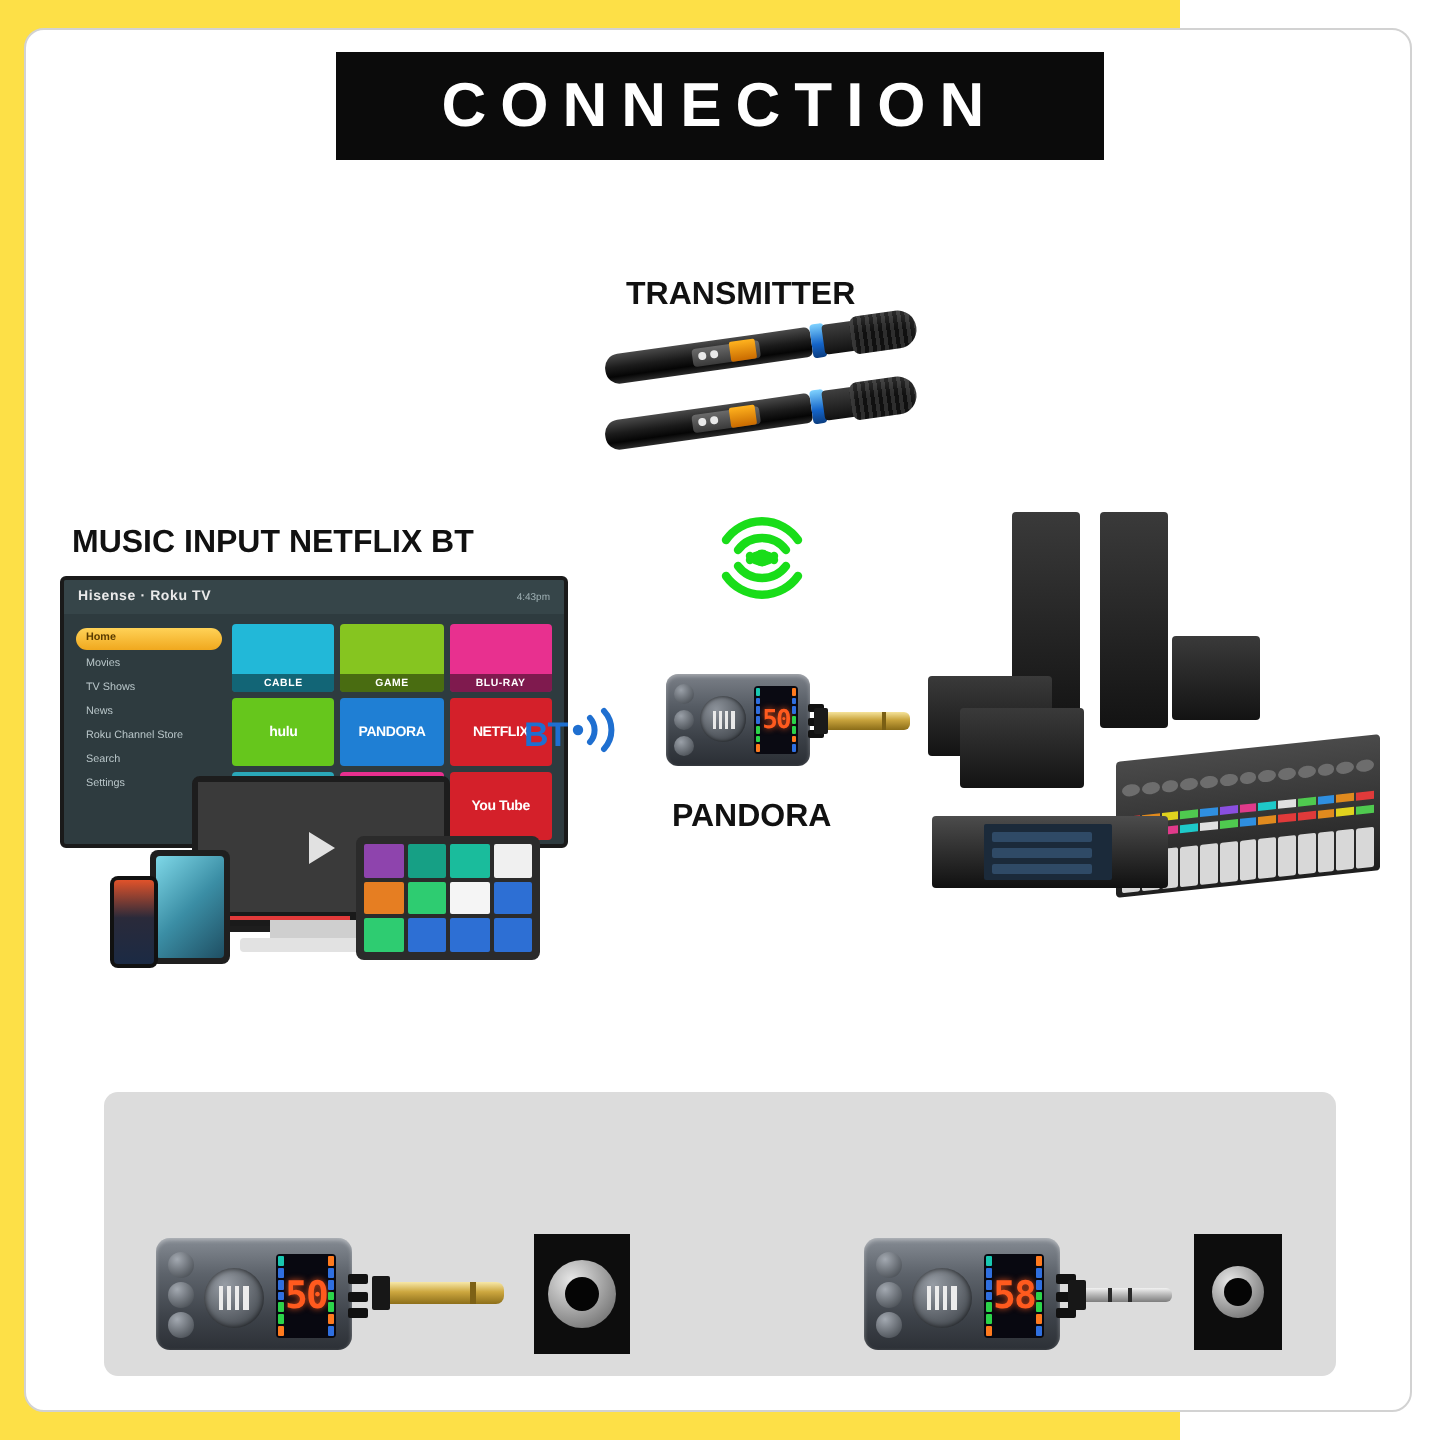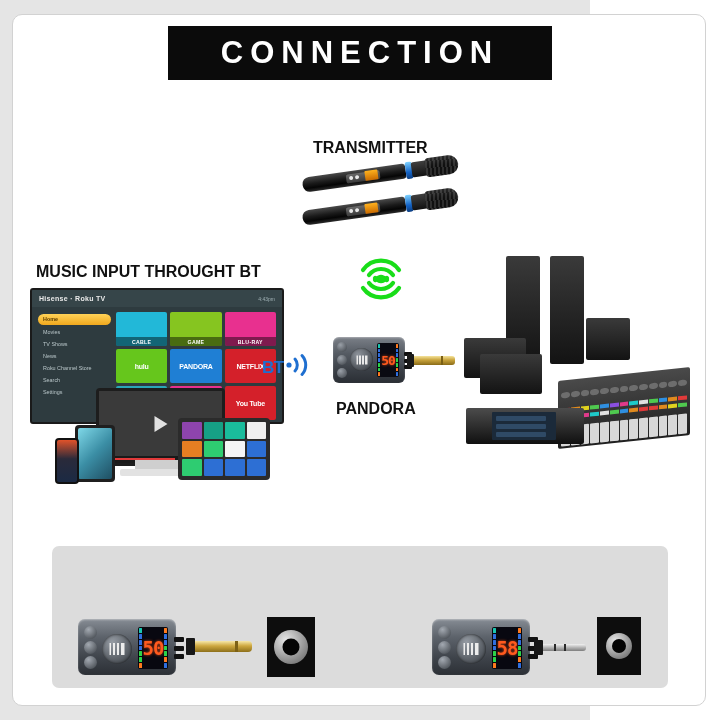--- a/index.html
+++ b/index.html
@@ -5,7 +5,7 @@
   html,body{margin:0;padding:0;background:#fff;}
   body{width:720px;height:720px;overflow:hidden;
        font-family:"Liberation Sans","DejaVu Sans",sans-serif;}
-  #stage{position:relative;width:590px;height:720px;background:#e5e5e5;}
+  #stage{position:relative;width:590px;height:720px;background:#fde047;}
 
   .frame{position:absolute;left:12px;top:14px;width:694px;height:692px;
          border:1.5px solid #d2d2d2;border-radius:10px;background:#fff;box-sizing:border-box;}

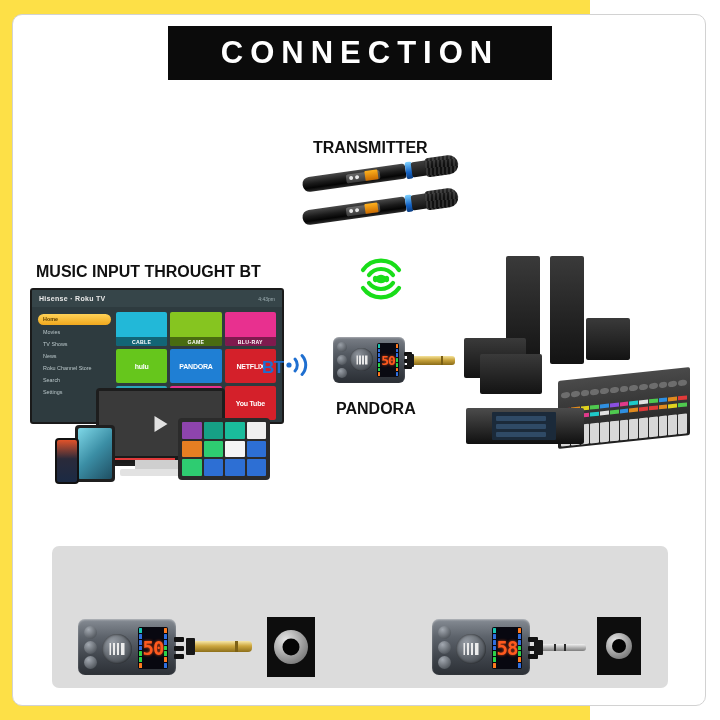--- a/index.html
+++ b/index.html
@@ -205,7 +205,7 @@
   </div>
 
   <div class="lbl" id="lbl-transmitter">TRANSMITTER</div>
-  <div class="lbl" id="lbl-music">MUSIC INPUT THROUGHT BT</div>
+  <div class="lbl" id="lbl-music">MUSIC INPUT NETFLIX BT</div>
   <div class="lbl" id="lbl-receiver">PANDORA</div>
 
   <div class="mic" id="mic1">

